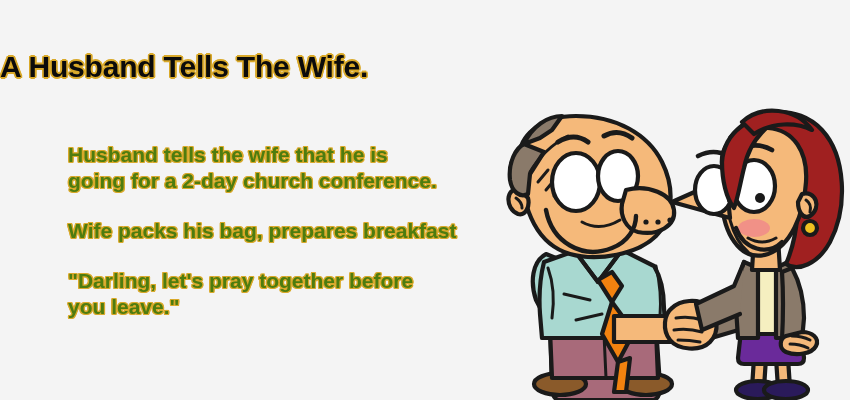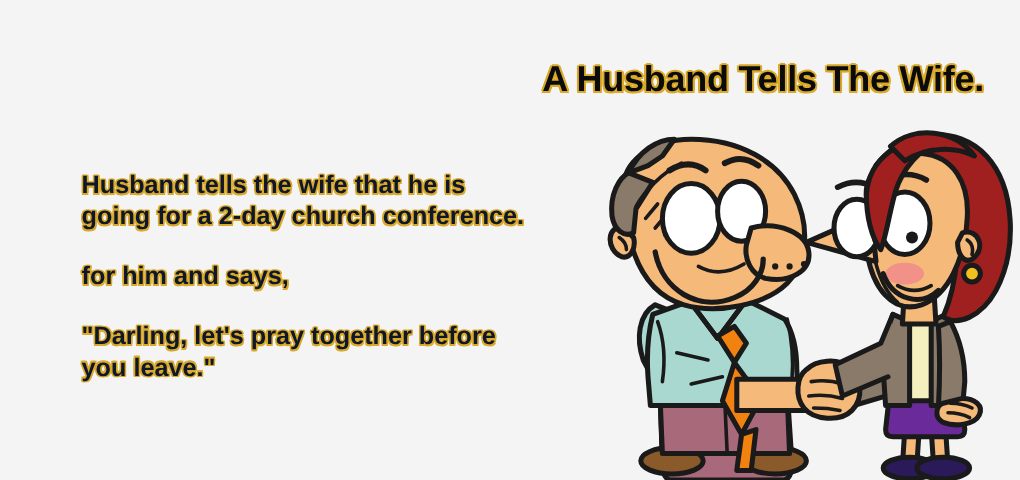--- a/index.html
+++ b/index.html
@@ -26,7 +26,7 @@
     left: 0;
     top: 50px;
     width: 820px;
-    text-align: right;
+    text-align: left;
     font-size: 30px;
     font-weight: bold;
     letter-spacing: -0.2px;

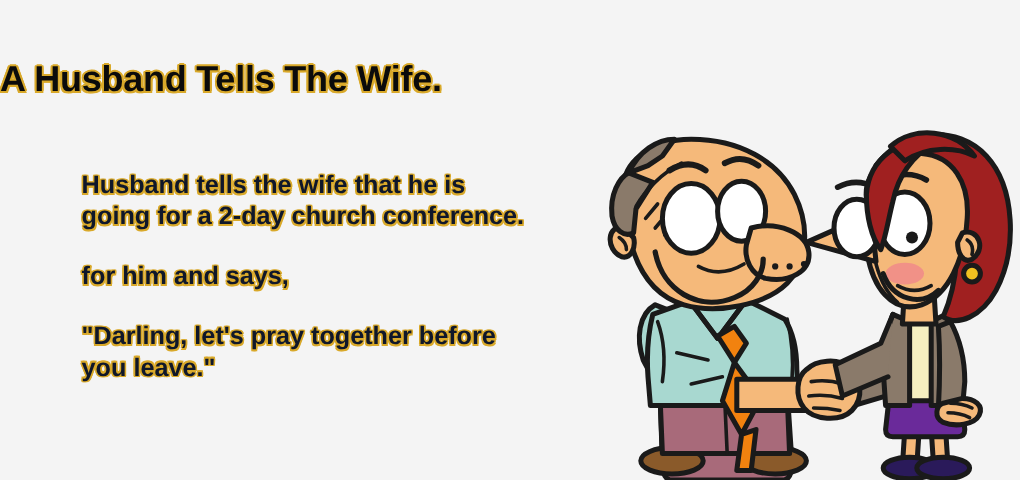--- a/index.html
+++ b/index.html
@@ -53,7 +53,7 @@
     font-size: 21px;
     font-weight: bold;
     line-height: 26px;
-    color: #0f172a;
+    color: #4d7c0f;
     margin-bottom: 24px;
     text-shadow:
       -1.1px -1.1px 0 #d9a92a,

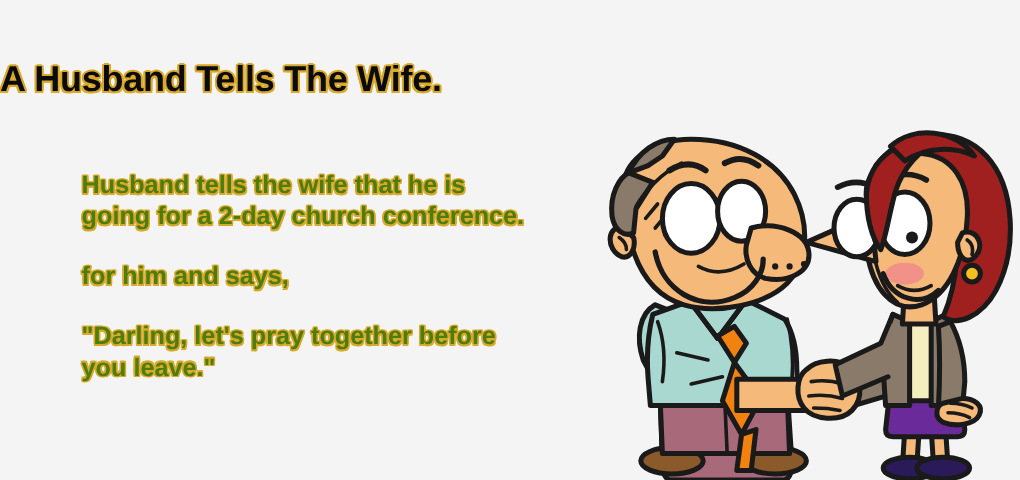--- a/index.html
+++ b/index.html
@@ -90,6 +90,7 @@
       <div>going for a 2-day church conference.</div>
     </div>
     <div class="para">
+      <div>Wife packs his bag, prepares breakfast</div>
       <div>for him and says,</div>
     </div>
     <div class="para">

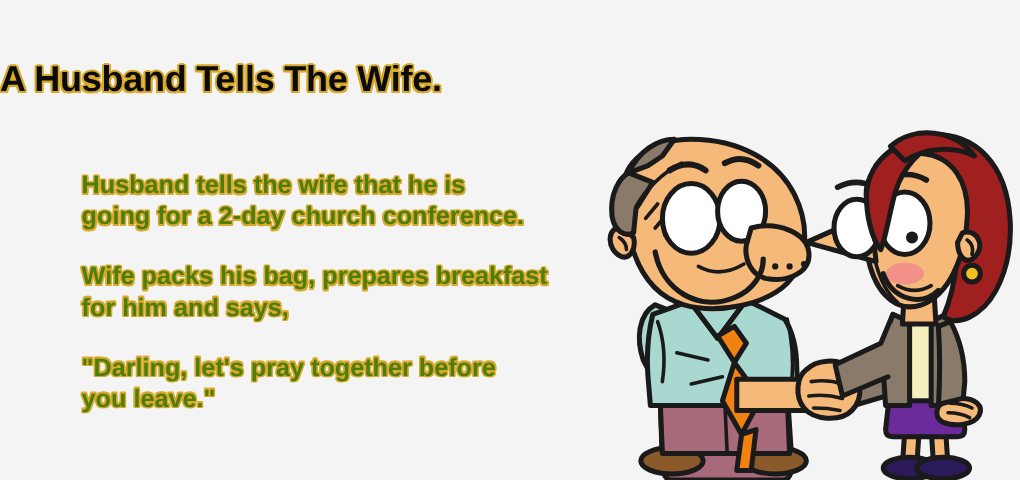--- a/index.html
+++ b/index.html
@@ -91,7 +91,6 @@
     </div>
     <div class="para">
       <div>Wife packs his bag, prepares breakfast</div>
-      <div>for him and says,</div>
     </div>
     <div class="para">
       <div>"Darling, let's pray together before</div>

